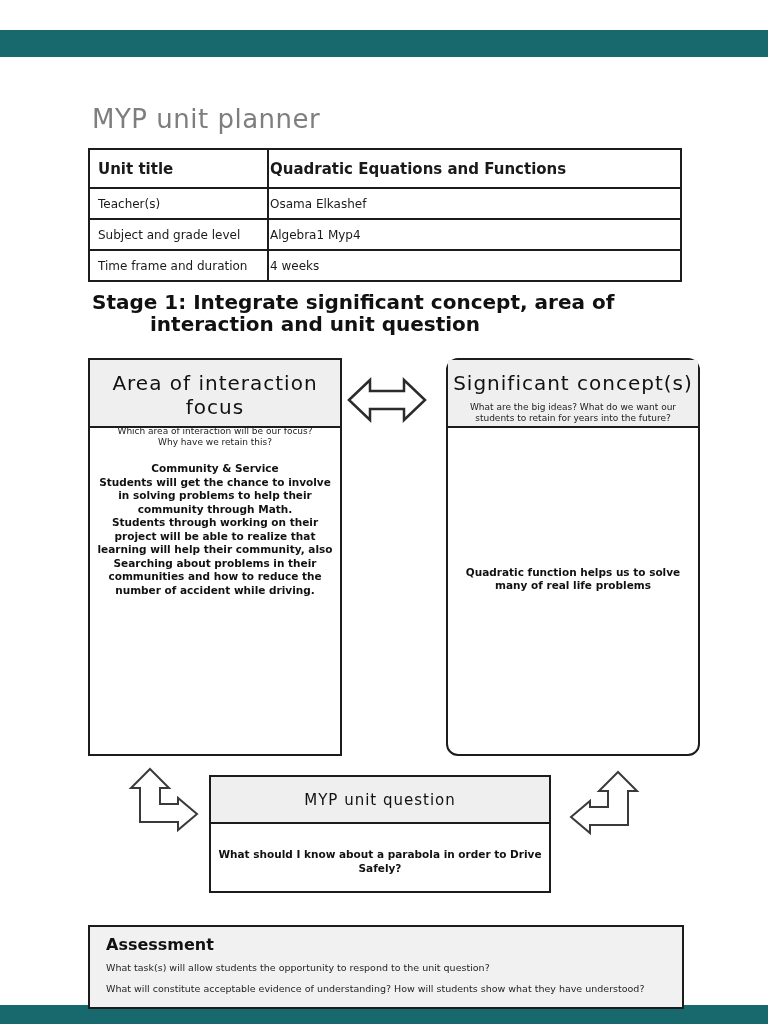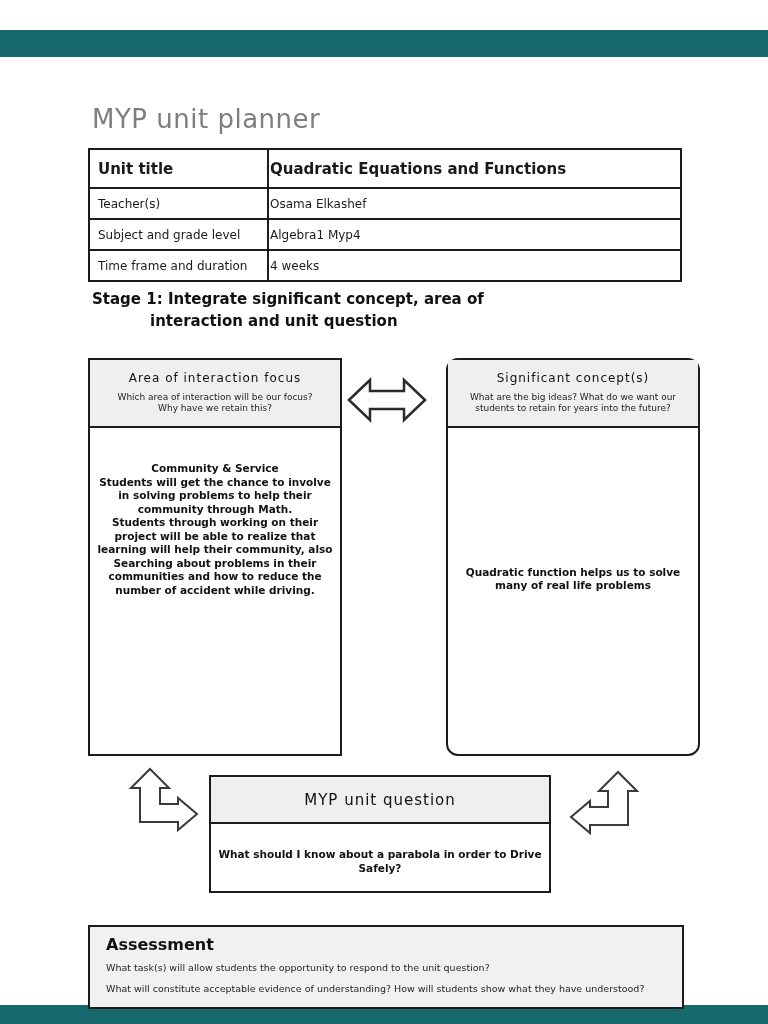--- a/index.html
+++ b/index.html
@@ -20,7 +20,7 @@
   tr.hdr td { font-size:15px; font-weight:bold; height:35px; }
   tr.reg td { height:27px; }
 
-  .stage-line { position:absolute; font-size:15px; font-weight:bold; color:#111; white-space:nowrap; }
+  .stage-line { position:absolute; font-size:20px; font-weight:bold; color:#111; white-space:nowrap; }
   .stage-line1 { left:92px; top:290px; }
   .stage-line2 { left:150px; top:312px; }
 

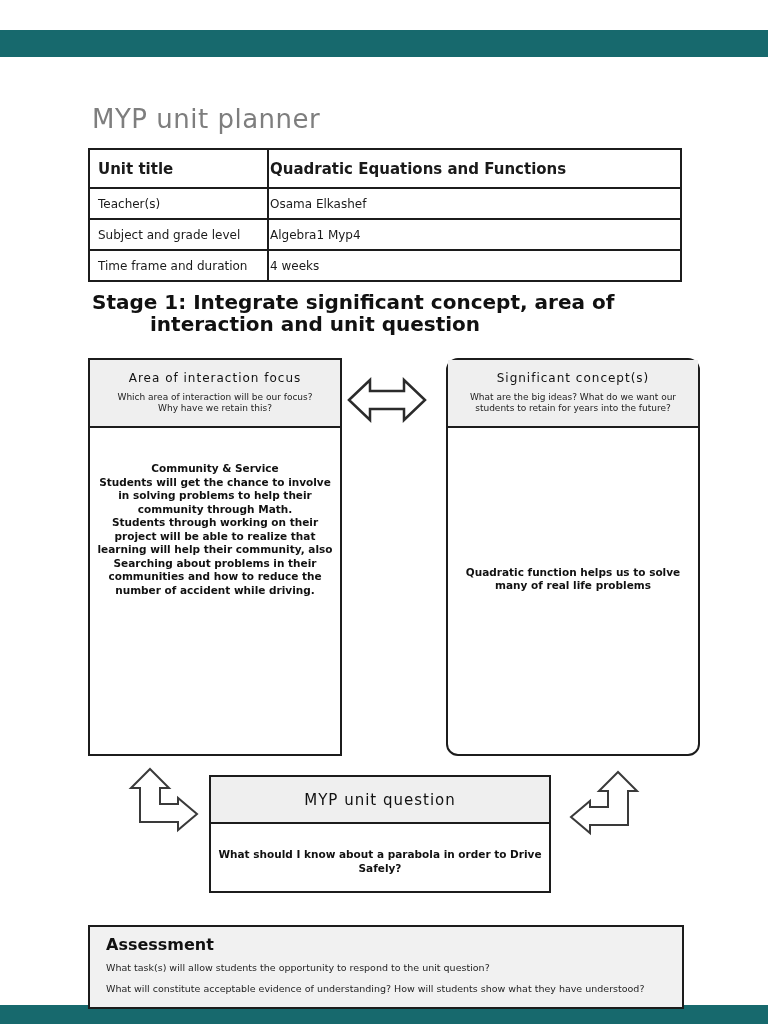--- a/index.html
+++ b/index.html
@@ -26,7 +26,7 @@
 
   .panel { position:absolute; box-sizing:border-box; border:2px solid #1c1c1c; background:#fff; }
   .panel-header { box-sizing:border-box; background:#efefef; border-bottom:2px solid #1c1c1c; text-align:center; }
-  .panel-title { font-size:12px; letter-spacing:1px; padding-top:11px; color:#111; }
+  .panel-title { font-size:20px; letter-spacing:1px; padding-top:11px; color:#111; }
   .panel-sub { font-size:9px; line-height:11px; margin-top:7px; color:#222; }
 
   .side-panel { top:358px; width:254px; height:398px; }

